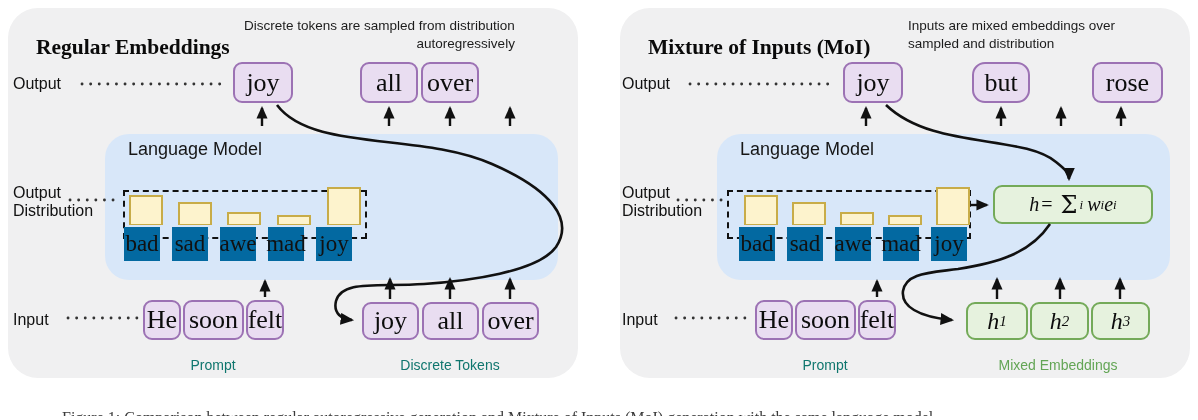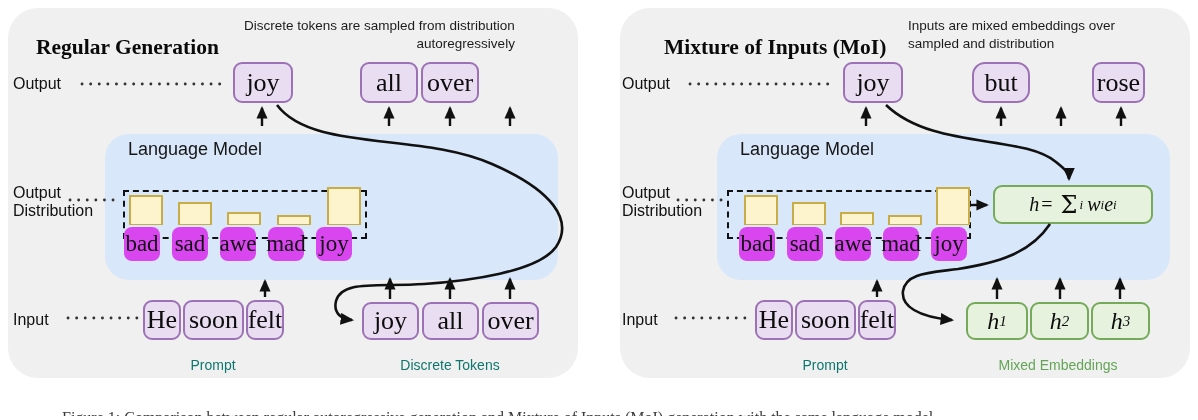--- a/index.html
+++ b/index.html
@@ -52,7 +52,7 @@
 <div id="canvas">
 
   <section class="panel" id="panel-left">
-    <h2 class="title" style="left:28px;">Regular Generation</h2>
+    <h2 class="title" style="left:28px;">Regular Embeddings</h2>
     <div class="subtitle" style="left:236px;text-align:right;">
       <div>Discrete tokens are sampled from distribution</div>
       <div>autoregressively</div>

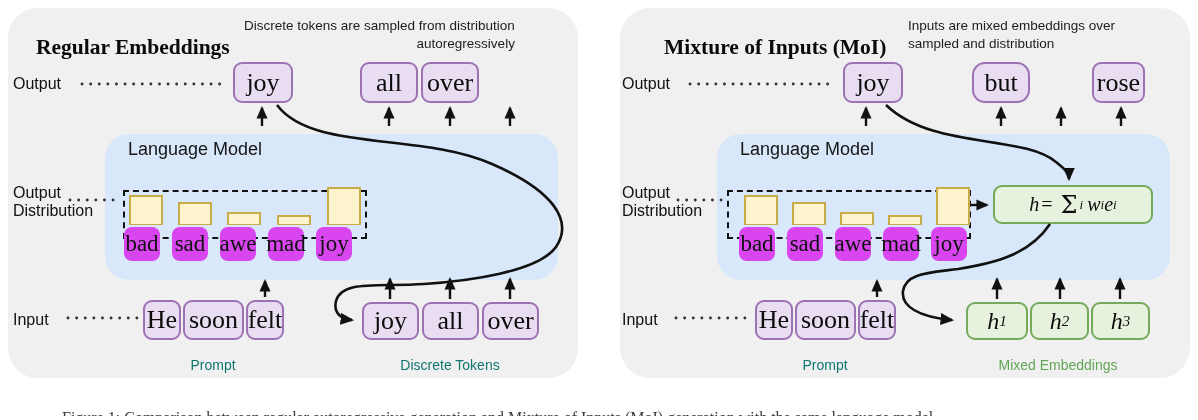--- a/index.html
+++ b/index.html
@@ -71,7 +71,7 @@
   </section>
 
   <section class="panel" id="panel-right">
-    <h2 class="title" style="left:28px;margin-left:16px;">Mixture of Inputs (MoI)</h2>
+    <h2 class="title" style="left:28px;">Mixture of Inputs (MoI)</h2>
     <div class="subtitle" style="left:288px;">
       <div>Inputs are mixed embeddings over</div>
       <div>sampled and distribution</div>

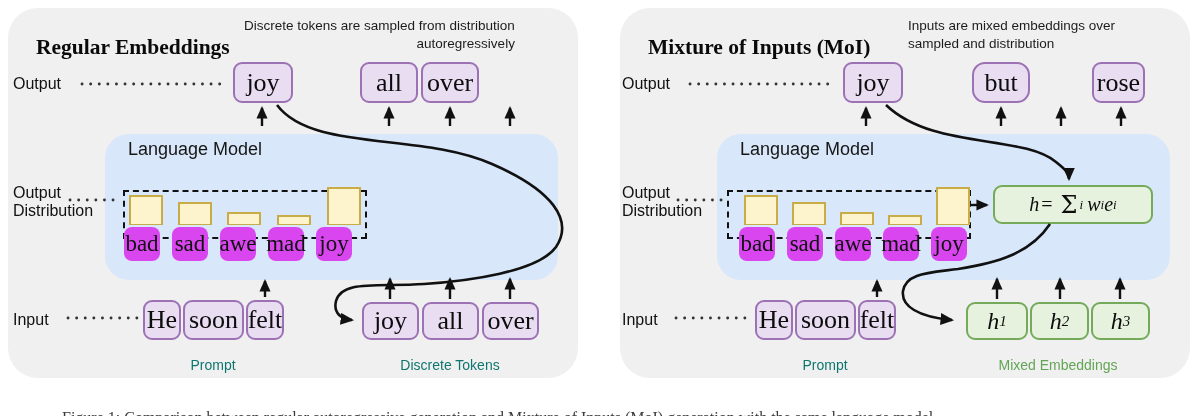--- a/index.html
+++ b/index.html
@@ -118,7 +118,7 @@
   <div class="ptok top-tok" style="left:421px;width:58px;">over</div>
   <div class="ptok top-tok" style="left:843px;width:60px;">joy</div>
   <div class="ptok top-tok" style="left:972px;width:58px;border-radius:13px;">but</div>
-  <div class="ptok top-tok" style="left:1092px;width:53px;">rose</div>
+  <div class="ptok top-tok" style="left:1092px;width:71px;">rose</div>
 
   <div class="ptok in-tok" style="left:143px;width:38px;">He</div>
   <div class="ptok in-tok" style="left:183px;width:61px;">soon</div>

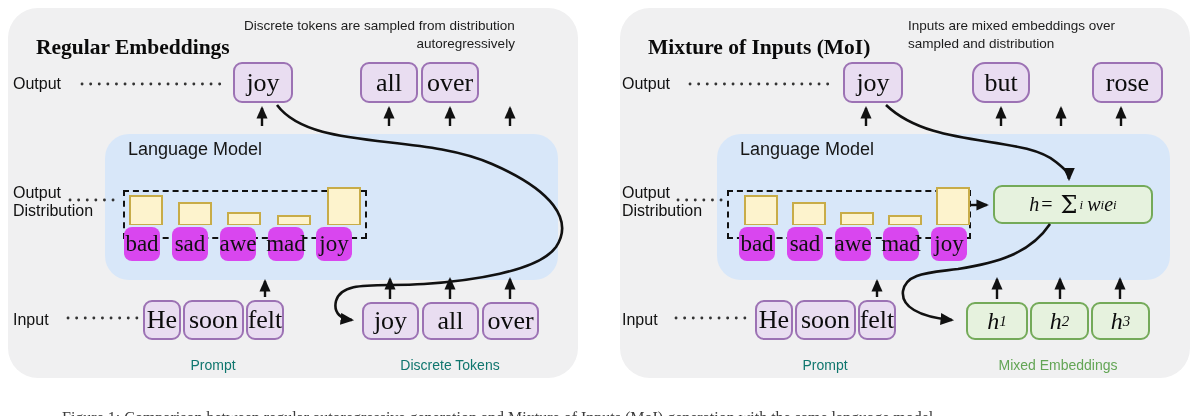--- a/index.html
+++ b/index.html
@@ -17,7 +17,7 @@
   .dashed-box{position:absolute;top:182px;width:240px;height:45px;border:2.2px dashed #111;}
   .bars{position:absolute;left:0;top:0;width:1198px;height:225px;pointer-events:none;}
   .bar{position:absolute;bottom:0;width:30px;background:#fdf3cd;border:2px solid #c8ac48;border-bottom-width:1px;}
-  .peach{position:absolute;top:227px;width:36px;height:34px;background:#d946ef;border-radius:8px;
+  .peach{position:absolute;top:227px;width:36px;height:34px;background:#0369a1;border-radius:0;
          display:flex;align-items:center;justify-content:center;
          font-family:"Liberation Serif","DejaVu Serif",serif;font-size:23px;color:#111;}
   .ptok{position:absolute;background:#e9ddf1;border:2.2px solid #9c72b4;border-radius:9px;

